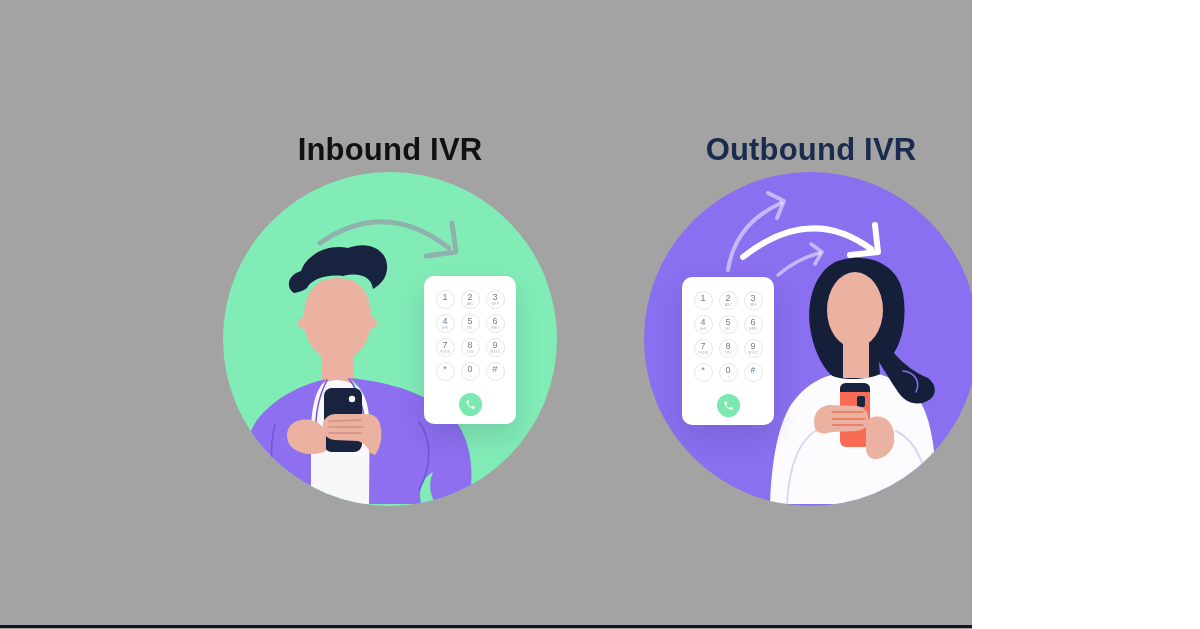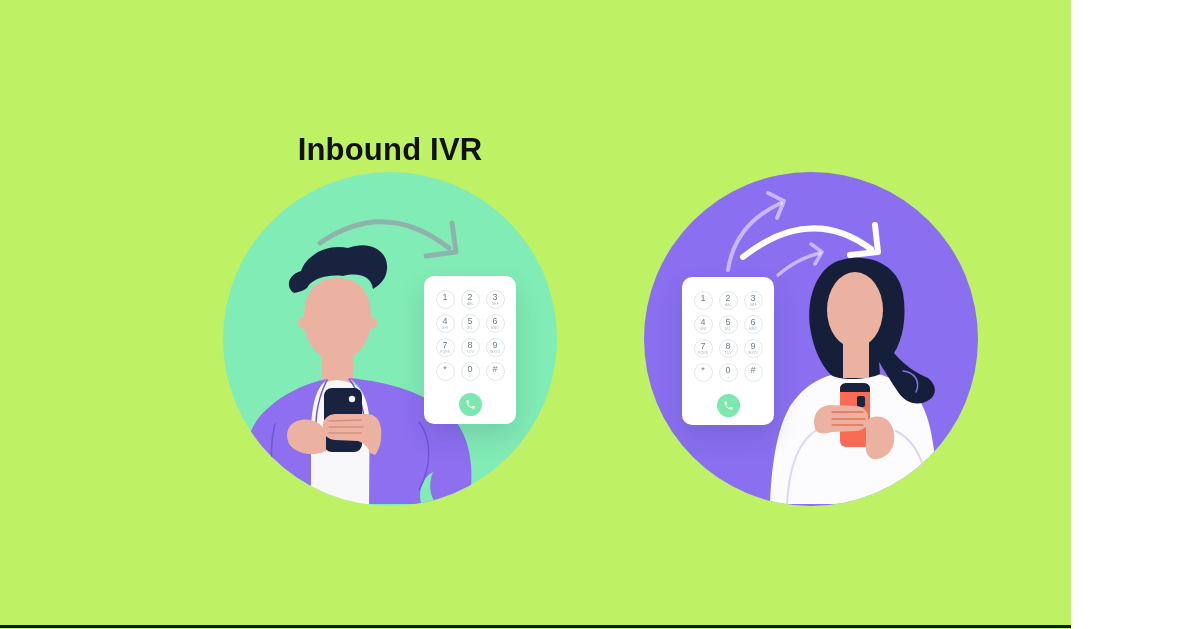--- a/index.html
+++ b/index.html
@@ -4,7 +4,7 @@
 <style>
   html,body { margin:0; padding:0; background:#ffffff; }
   body { font-family:"Liberation Sans", sans-serif; }
-  .canvas { position:relative; width:1071px; height:629px; background:#bef264; overflow:hidden;text-decoration:underline; }
+  .canvas { position:relative; width:972px; height:629px; background:#a3a3a3; overflow:hidden;text-decoration:underline; }
 
   .title { position:absolute; top:106px; width:334px; text-align:center;
            font-size:31px; font-weight:700; letter-spacing:.2px; line-height:36px; }

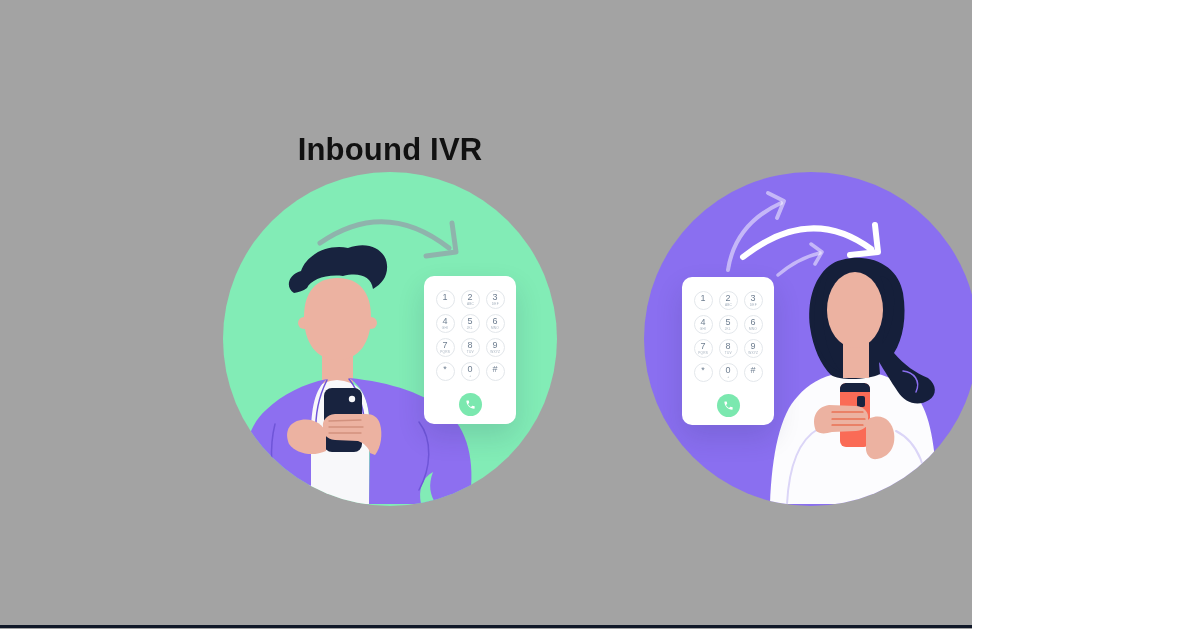--- a/index.html
+++ b/index.html
@@ -38,6 +38,7 @@
 <div class="canvas">
 
   <h2 class="title inbound">Inbound IVR</h2>
+  <h2 class="title outbound">Outbound IVR</h2>
 
   <div class="circle green">
     <svg class="figure-svg" viewBox="0 0 334 334" aria-hidden="true">

